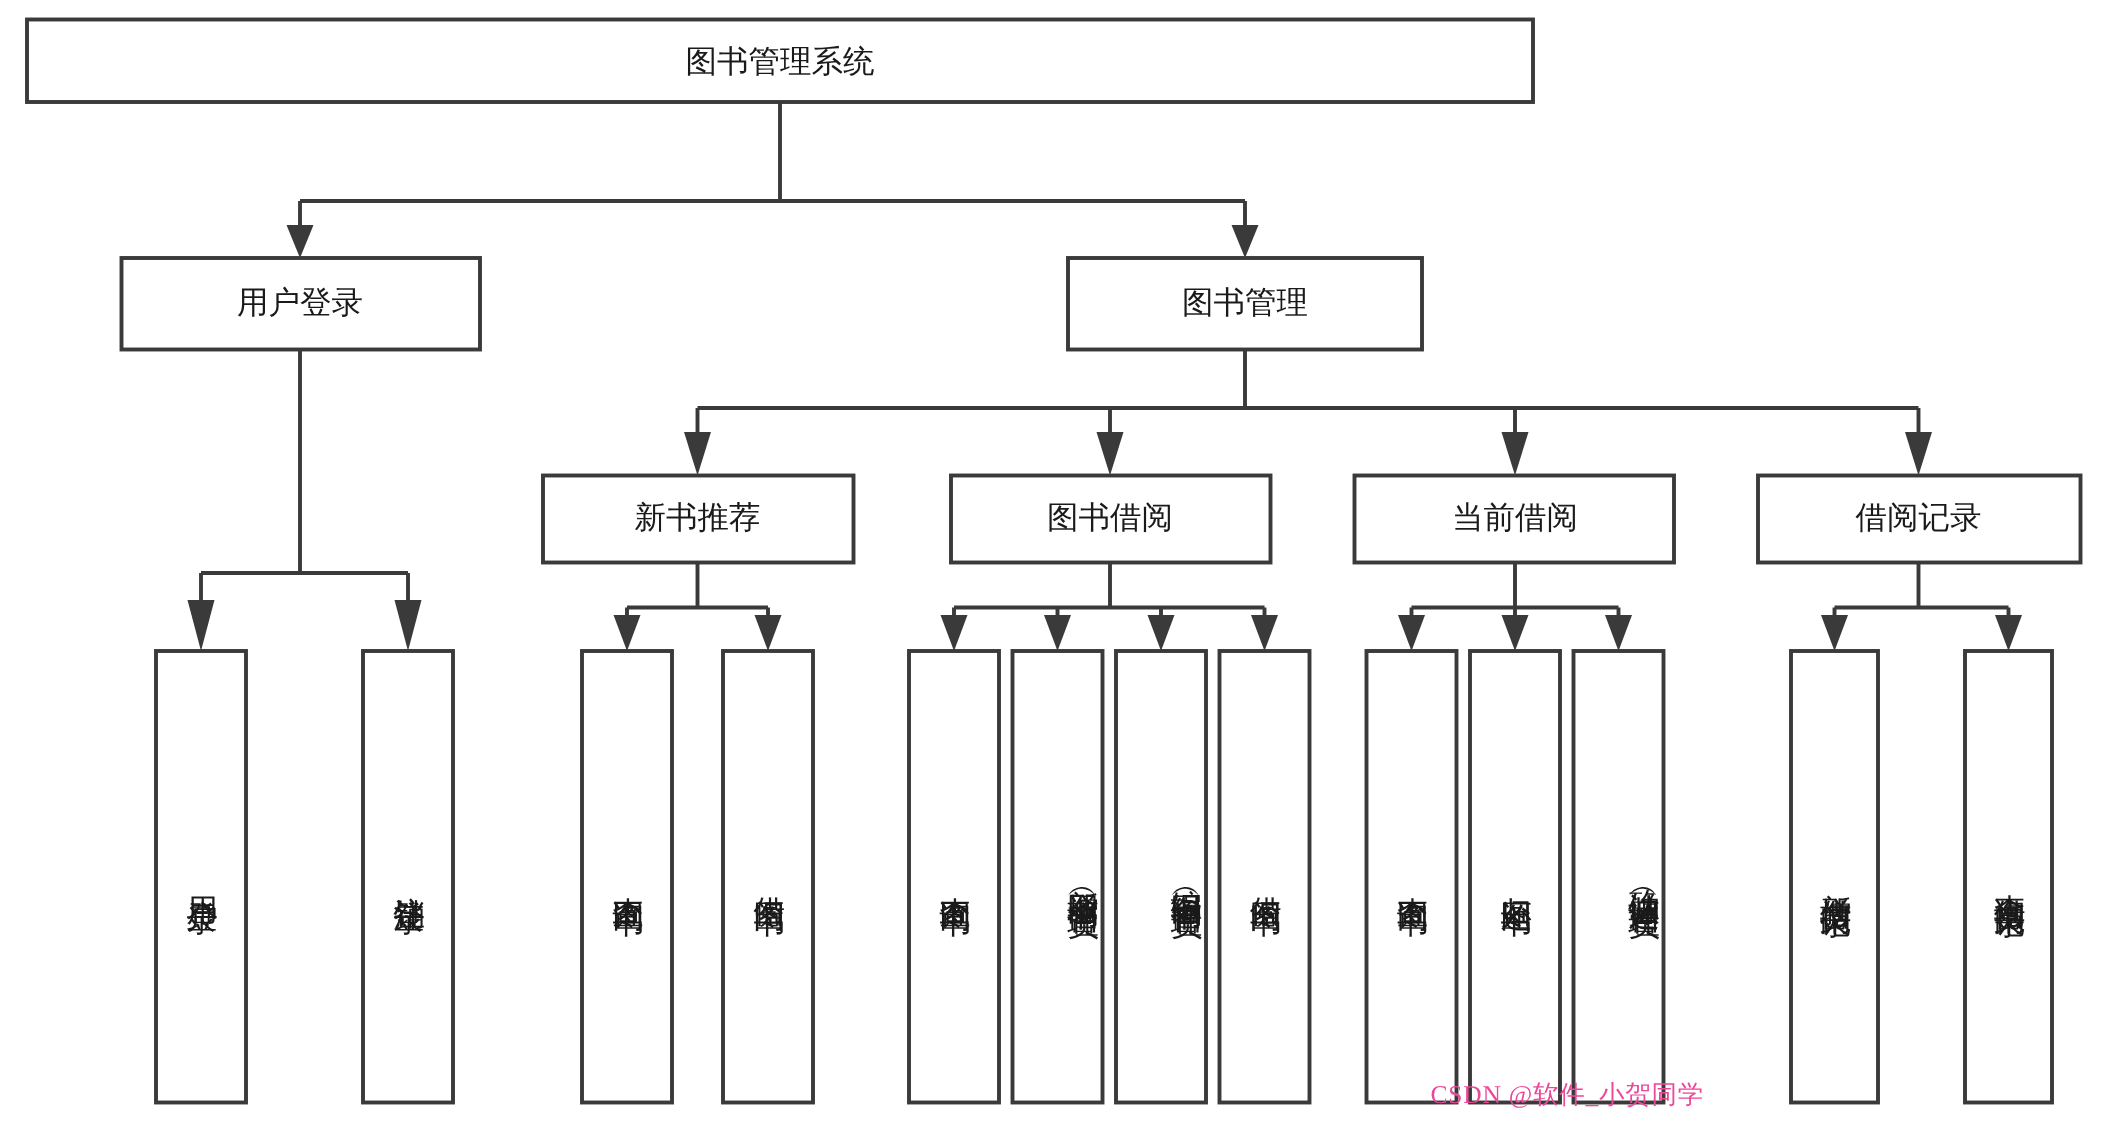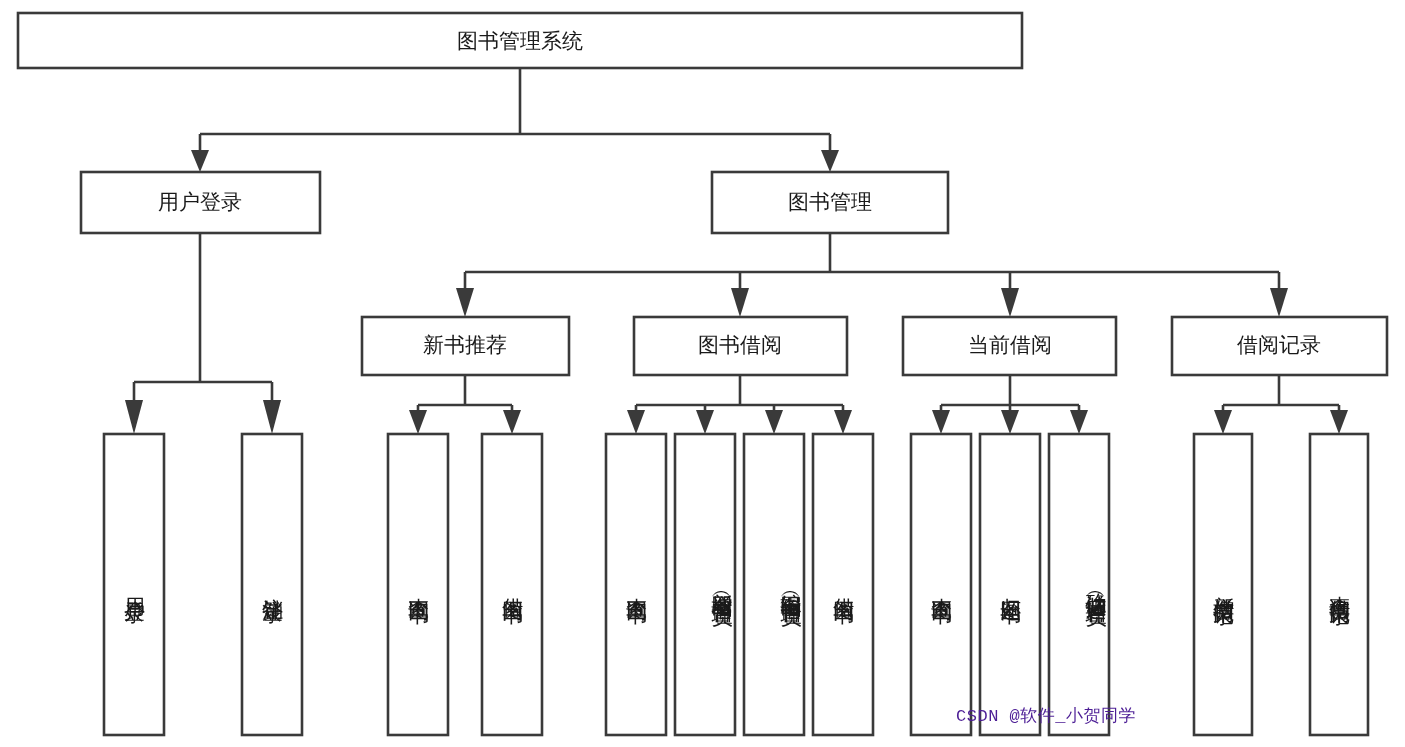--- a/index.html
+++ b/index.html
@@ -68,10 +68,10 @@
   .watermark {
     position: absolute;
     right: 16px;
-    bottom: 20px;
-    font-family: Liberation Mono, monospace;
+    bottom: 6px;
+    font-family: Liberation Serif, serif;
     font-size: 17px;
-    color: #4c1d95;
+    color: #ec4899;
     white-space: nowrap;
     letter-spacing: 0.5px;
   }

